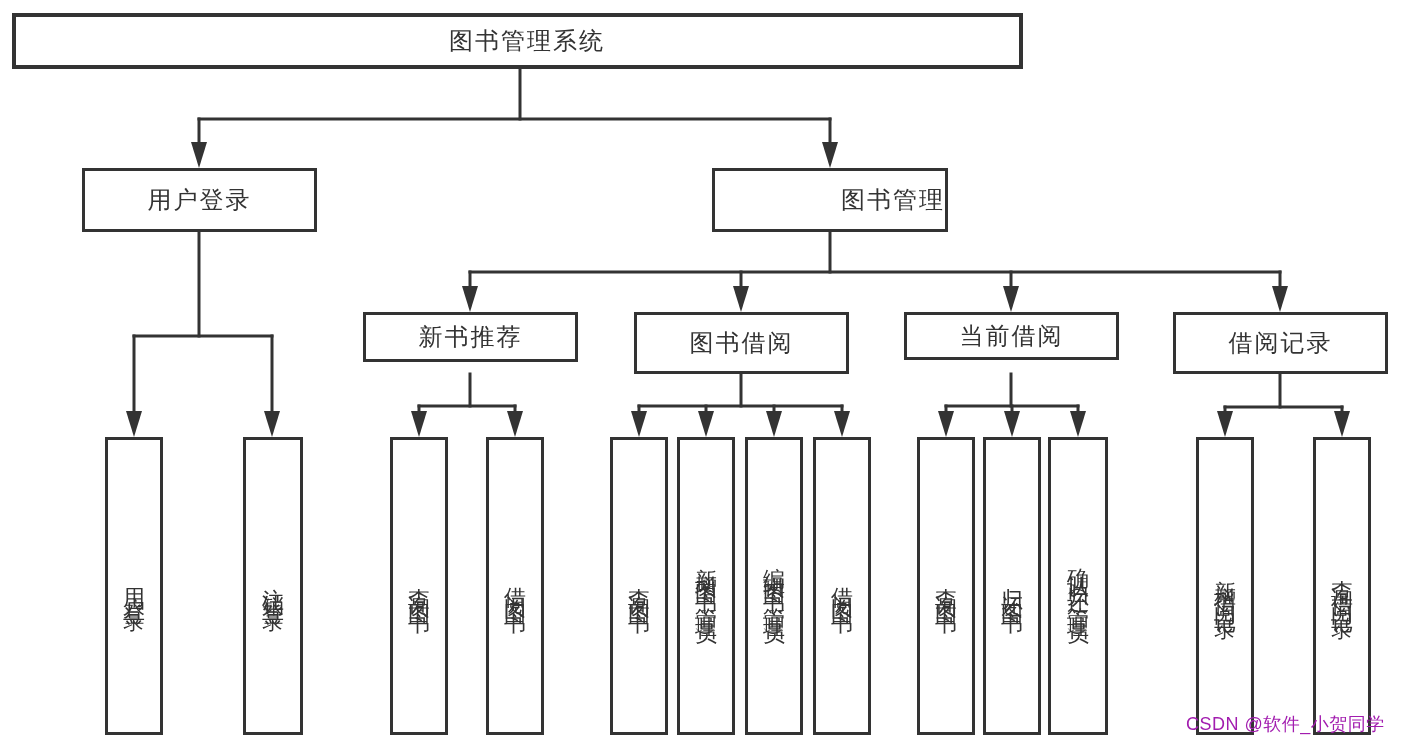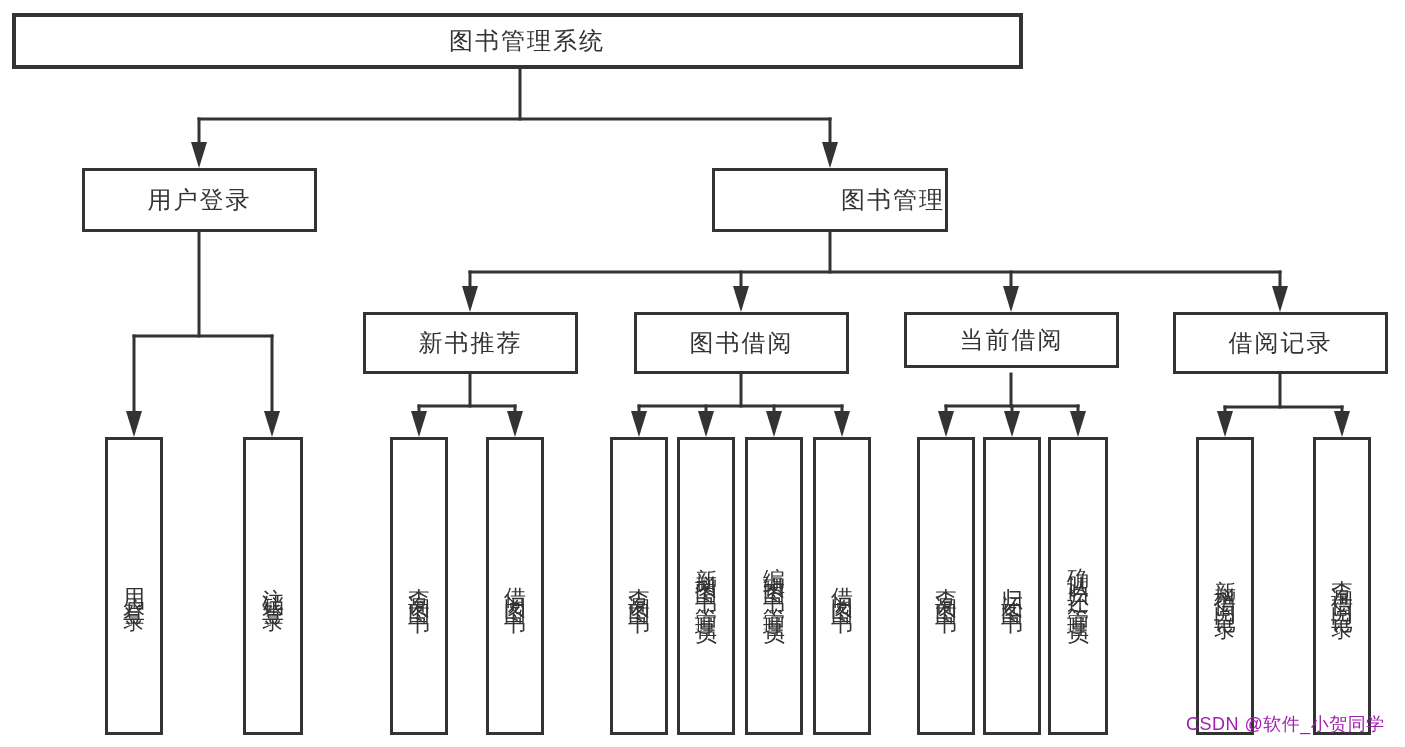--- a/index.html
+++ b/index.html
@@ -144,7 +144,7 @@
     <span>图书管理</span>
   </div>
 
-  <div class="node hnode" style="left:363px; top:312px; width:215px; height:62px;">
+  <div class="node hnode" style="left:363px; top:312px; width:215px; height:50px;">
     <span>新书推荐</span>
   </div>
   <div class="node hnode" style="left:634px; top:312px; width:215px; height:62px;">

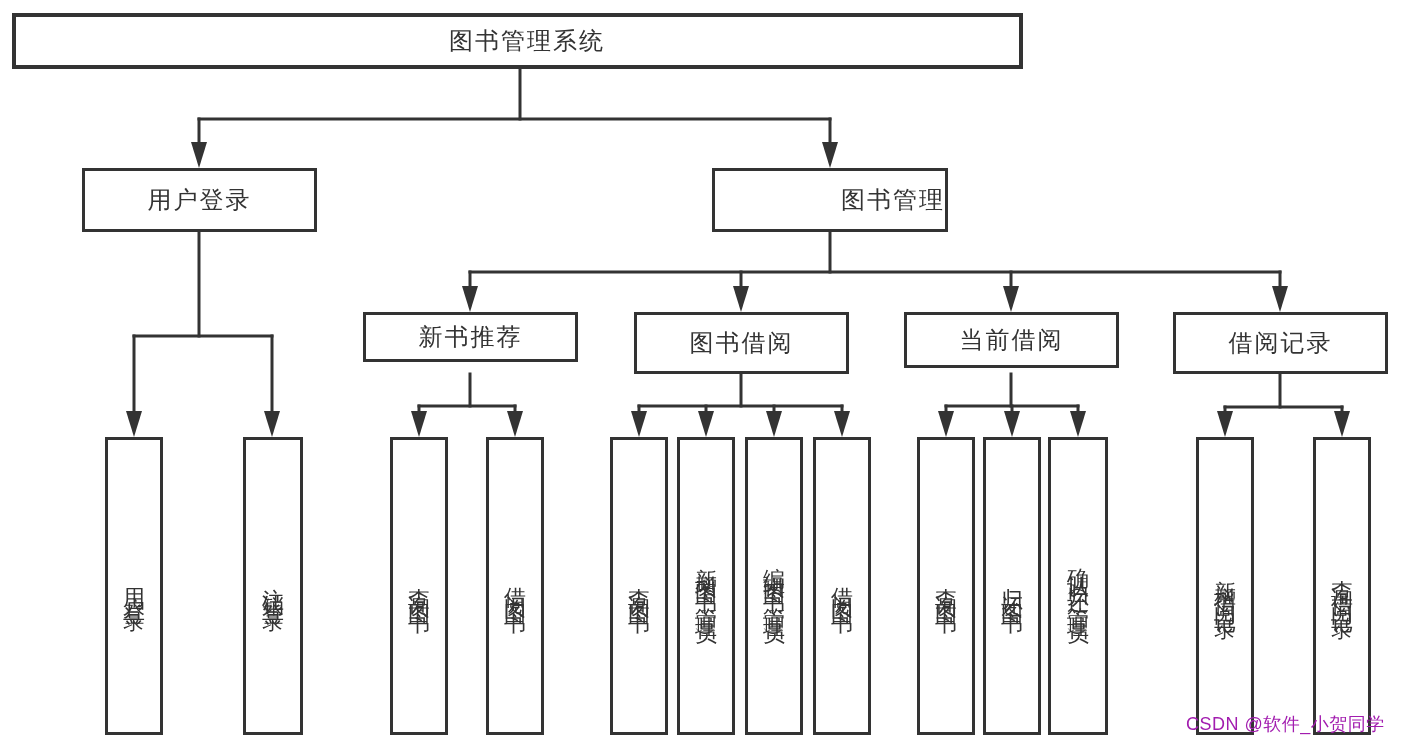--- a/index.html
+++ b/index.html
@@ -150,7 +150,7 @@
   <div class="node hnode" style="left:634px; top:312px; width:215px; height:62px;">
     <span>图书借阅</span>
   </div>
-  <div class="node hnode" style="left:904px; top:312px; width:215px; height:56px;">
+  <div class="node hnode" style="left:904px; top:312px; width:215px; height:48px;">
     <span>当前借阅</span>
   </div>
   <div class="node hnode" style="left:1173px; top:312px; width:215px; height:62px;">

